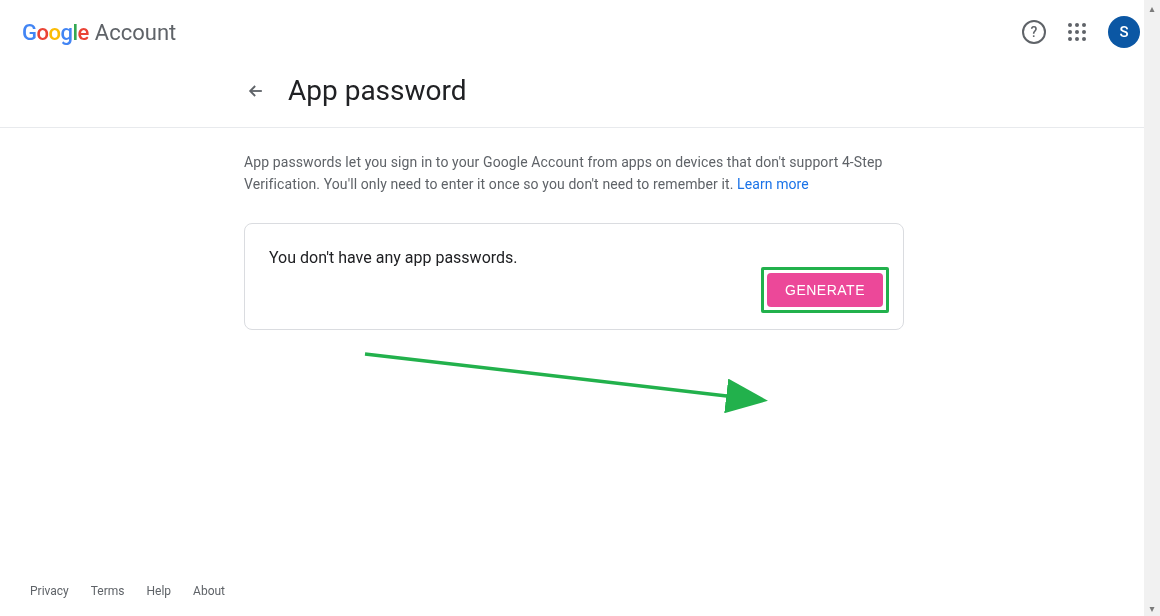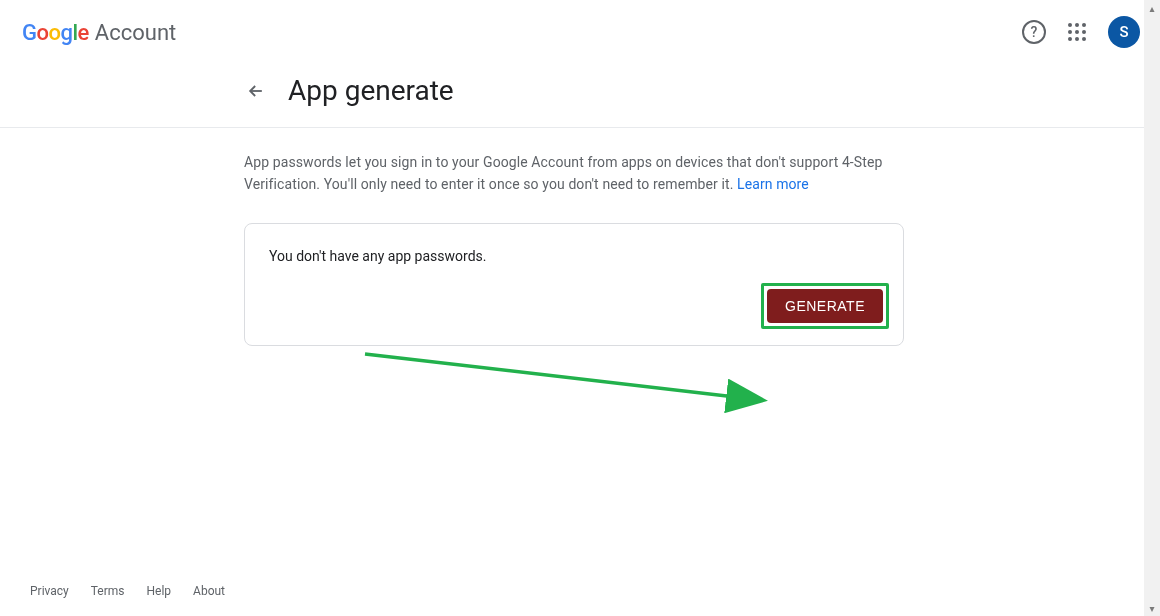--- a/index.html
+++ b/index.html
@@ -255,7 +255,7 @@
         <path d="M11 18l-6-6 6-6"></path>
     </svg>
   </div>
-  <div class="page-title">App generate</div>
+  <div class="page-title">App password</div>
 </div>
 
 <div class="content">

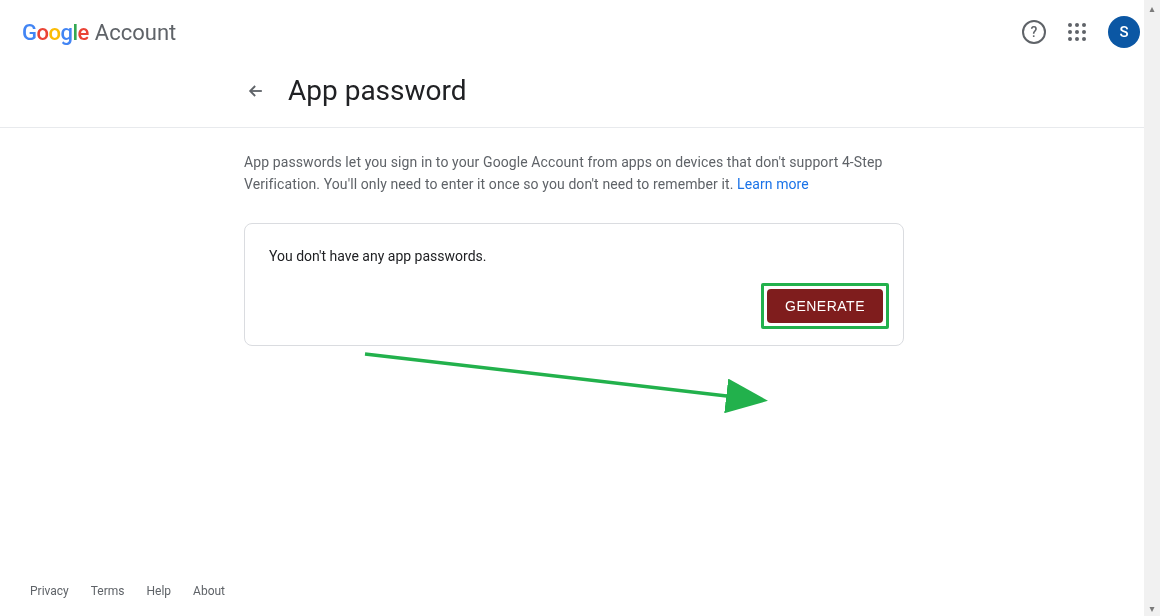--- a/index.html
+++ b/index.html
@@ -134,9 +134,9 @@
       position: relative;
     }
     .no-passwords {
-      font-size: 14px;
-      color: #202124;
-      margin-bottom: 55px;
+      font-size: 16px;
+      color: #202124;
+      margin-bottom: 36px;
     }
     .select-instruction {
       font-size: 14px;

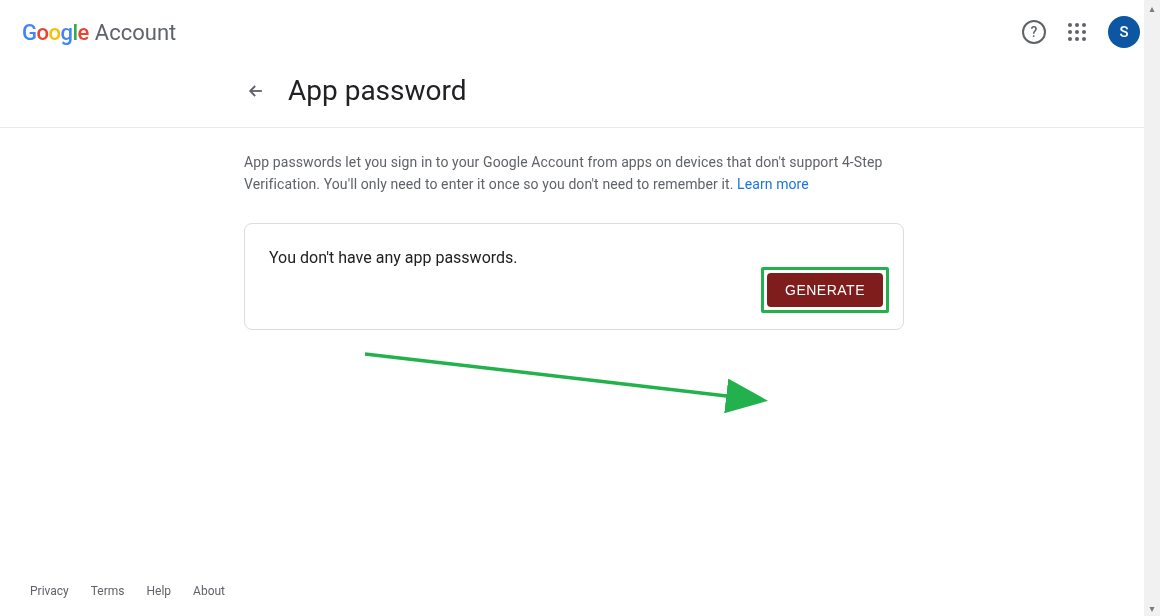--- a/index.html
+++ b/index.html
@@ -188,7 +188,7 @@
       pointer-events: none;
     }
     .generate-btn {
-      background: #7f1d1d;
+      background: #ec4899;
       color: #fff;
       border: none;
       font-size: 14px;

